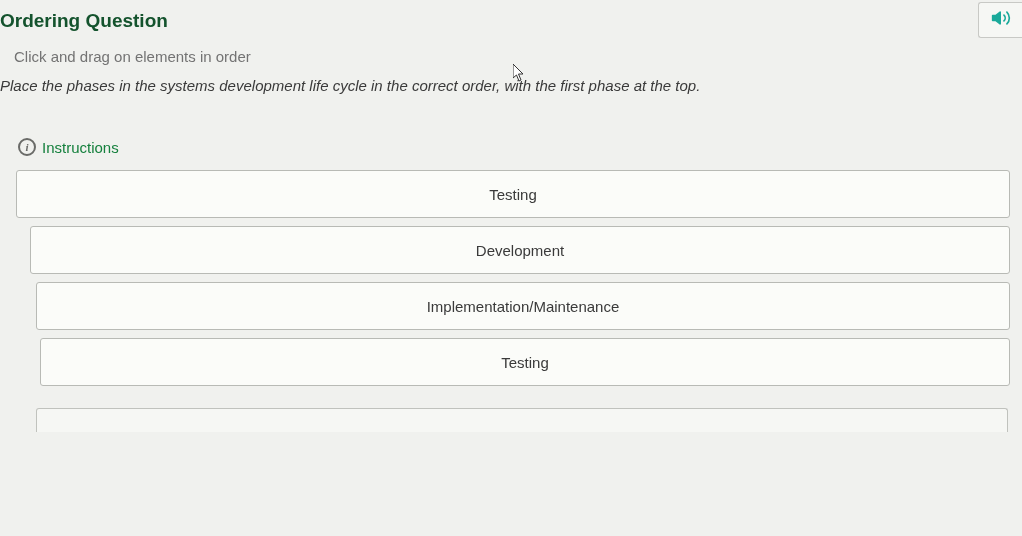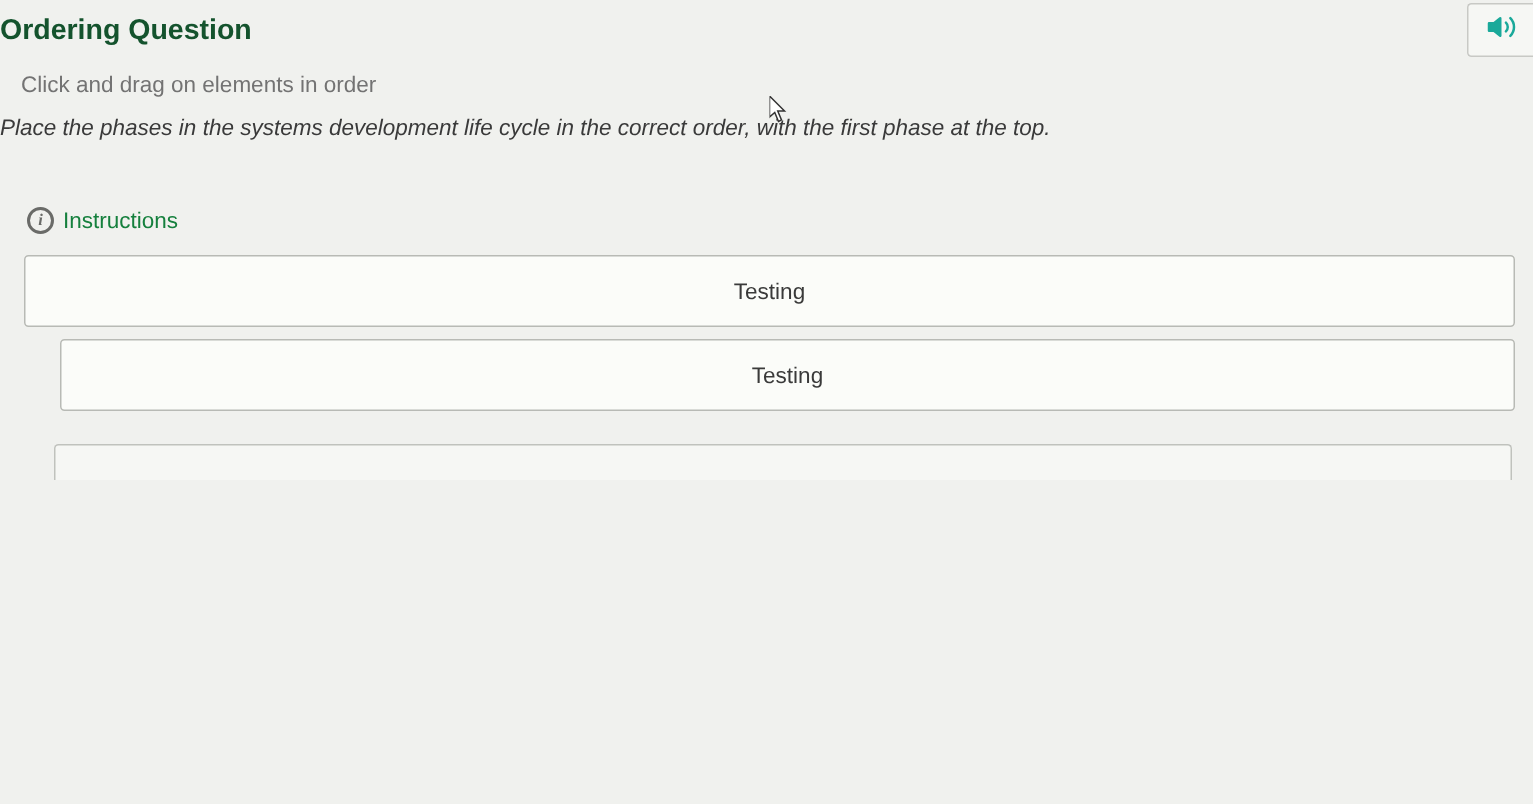--- a/index.html
+++ b/index.html
@@ -162,6 +162,7 @@
 
 <div class="items-container">
   <div class="order-item">Testing</div>
+  <div class="order-item offset-3">Development</div>
   <div class="order-item offset-5">Testing</div>
 </div>
 

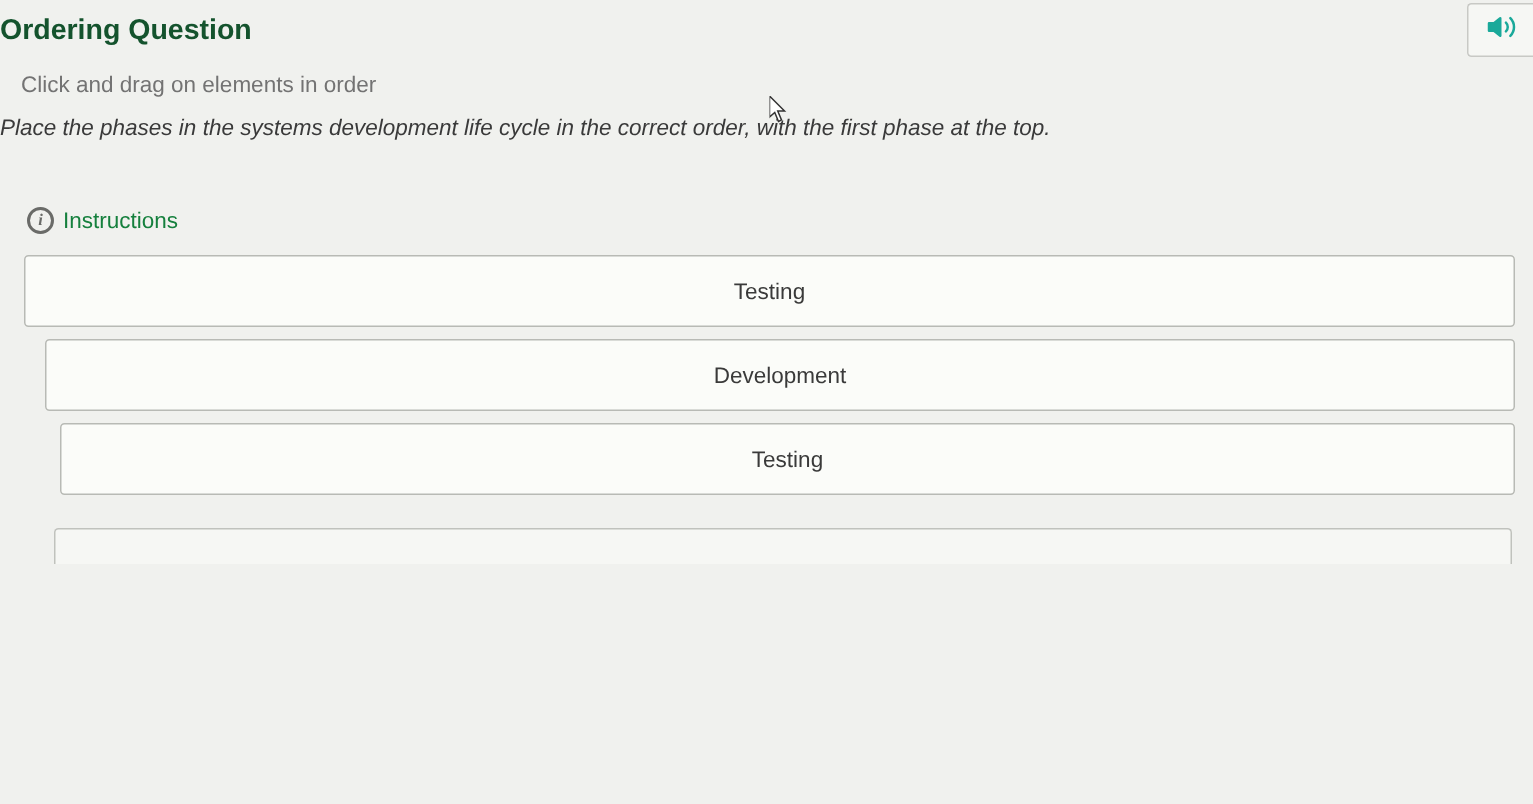--- a/index.html
+++ b/index.html
@@ -163,6 +163,7 @@
 <div class="items-container">
   <div class="order-item">Testing</div>
   <div class="order-item offset-3">Development</div>
+  <div class="order-item offset-4">Implementation/Maintenance</div>
   <div class="order-item offset-5">Testing</div>
 </div>
 

